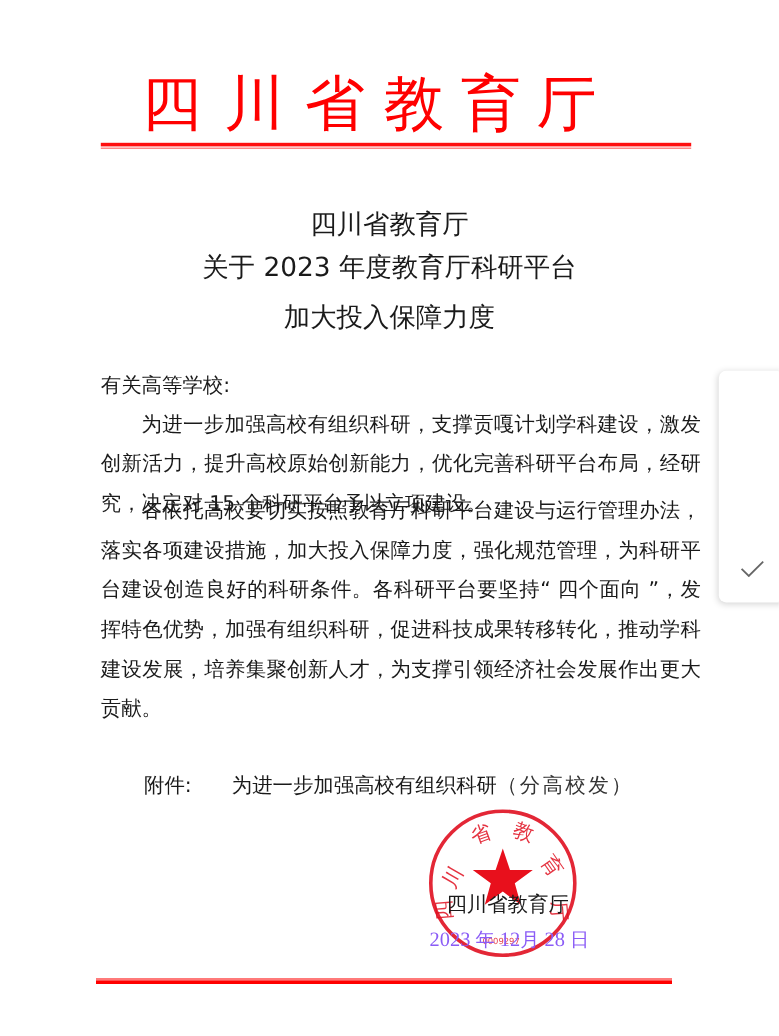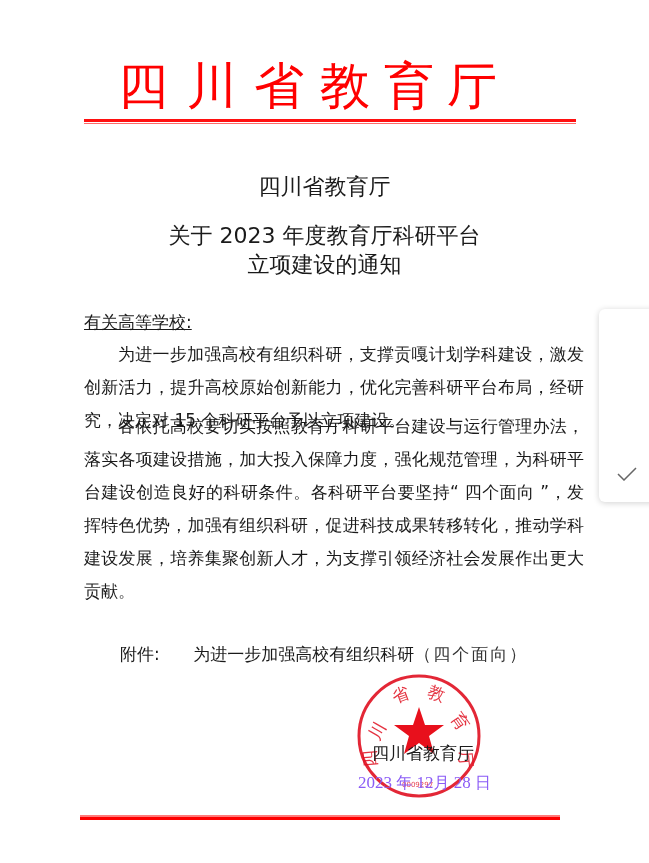--- a/index.html
+++ b/index.html
@@ -16,7 +16,7 @@
   .rule-bottom .thick { height:3px; background:#ff0000; }
 
   .title { position:absolute; left:0; width:649px; text-align:center; font-size:22px; color:#1a1a1a; }
-  .t1 { top:172px; } .t2 { top:221px; } .t3 { top:250px; }
+  .t1 { top:172px; } .t2 { top:208px; } .t3 { top:250px; }
 
   .body-text { position:absolute; left:84px; width:500px; font-size:17px; line-height:33px; color:#1a1a1a; }
   .salutation { top:306px;text-decoration:underline; }

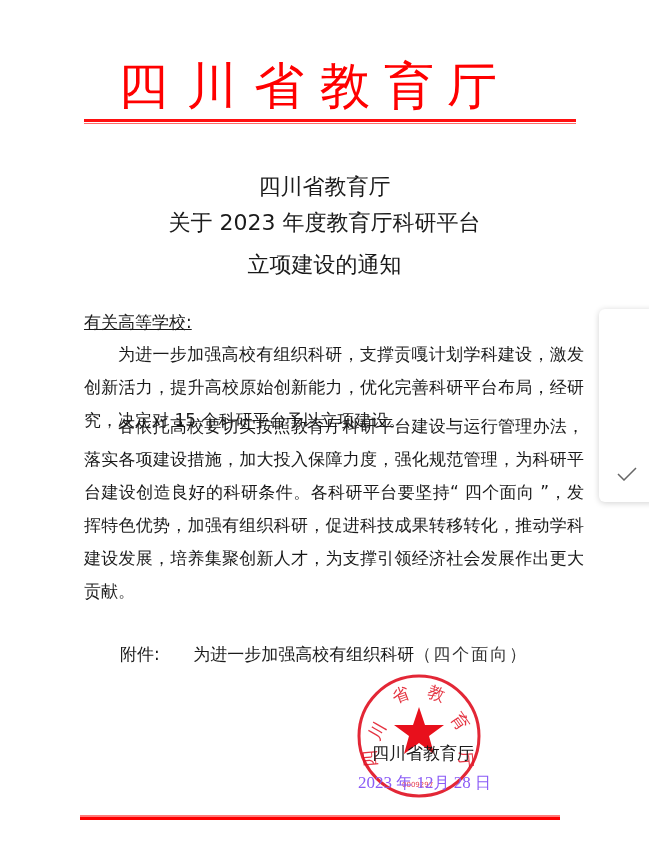--- a/index.html
+++ b/index.html
@@ -55,7 +55,7 @@
 
 <div class="title t1">四川省教育厅</div>
 <div class="title t2">关于 2023 年度教育厅科研平台</div>
-<div class="title t3">立项建设的通知</div>
+<div class="title t3">加大投入保障力度</div>
 
 <div class="body-text salutation">有关高等学校:</div>
 <div class="body-text para p1">为进一步加强高校有组织科研，支撑贡嘎计划学科建设，激发创新活力，提升高校原始创新能力，优化完善科研平台布局，经研究，决定对 15 个科研平台予以立项建设。</div>

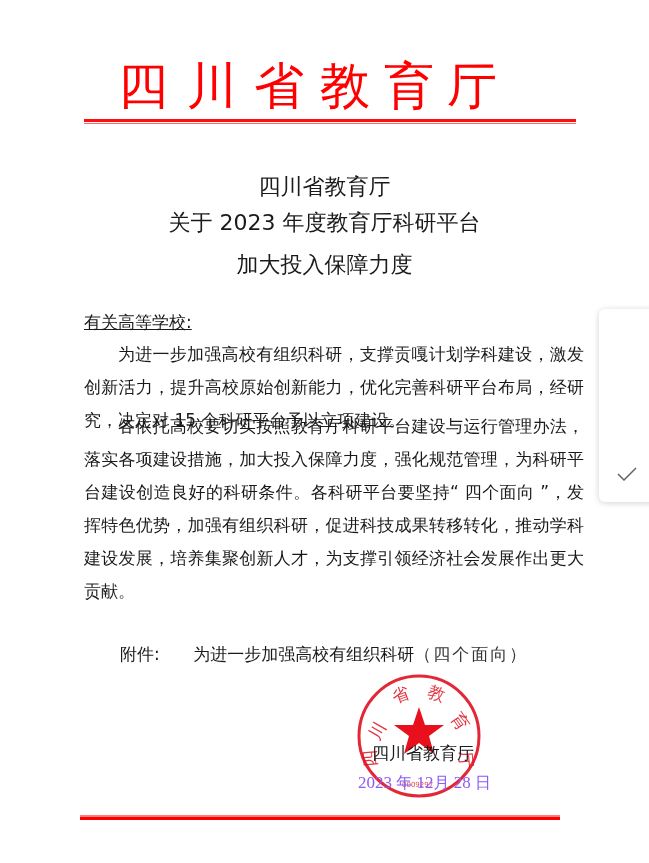--- a/index.html
+++ b/index.html
@@ -19,7 +19,7 @@
   .t1 { top:172px; } .t2 { top:208px; } .t3 { top:250px; }
 
   .body-text { position:absolute; left:84px; width:500px; font-size:17px; line-height:33px; color:#1a1a1a; }
-  .salutation { top:306px;text-decoration:underline; }
+  .salutation { top:306px; }
   .para { text-indent:2em; text-align:justify; }
   .p1 { top:338px; }
   .p2 { top:410px; }

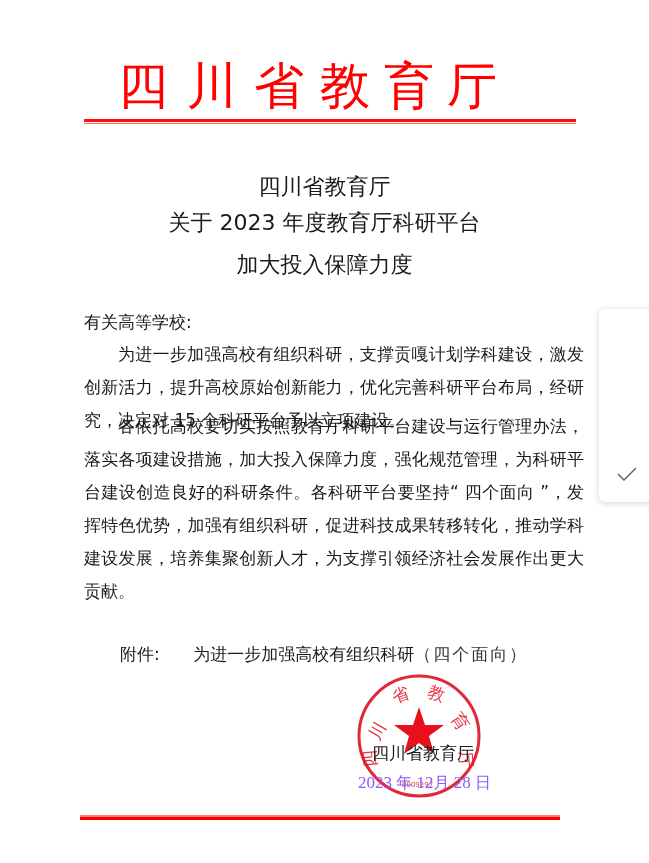--- a/index.html
+++ b/index.html
@@ -63,7 +63,7 @@
 
 <div class="attach">
   <span class="label">附件:</span>
-  <span>为进一步加强高校有组织科研</span><span class="note">（四个面向）</span>
+  <span>为进一步加强高校有组织科研</span><span class="note">（分高校发）</span>
 </div>
 
 <svg class="seal" viewBox="0 0 126 126">

